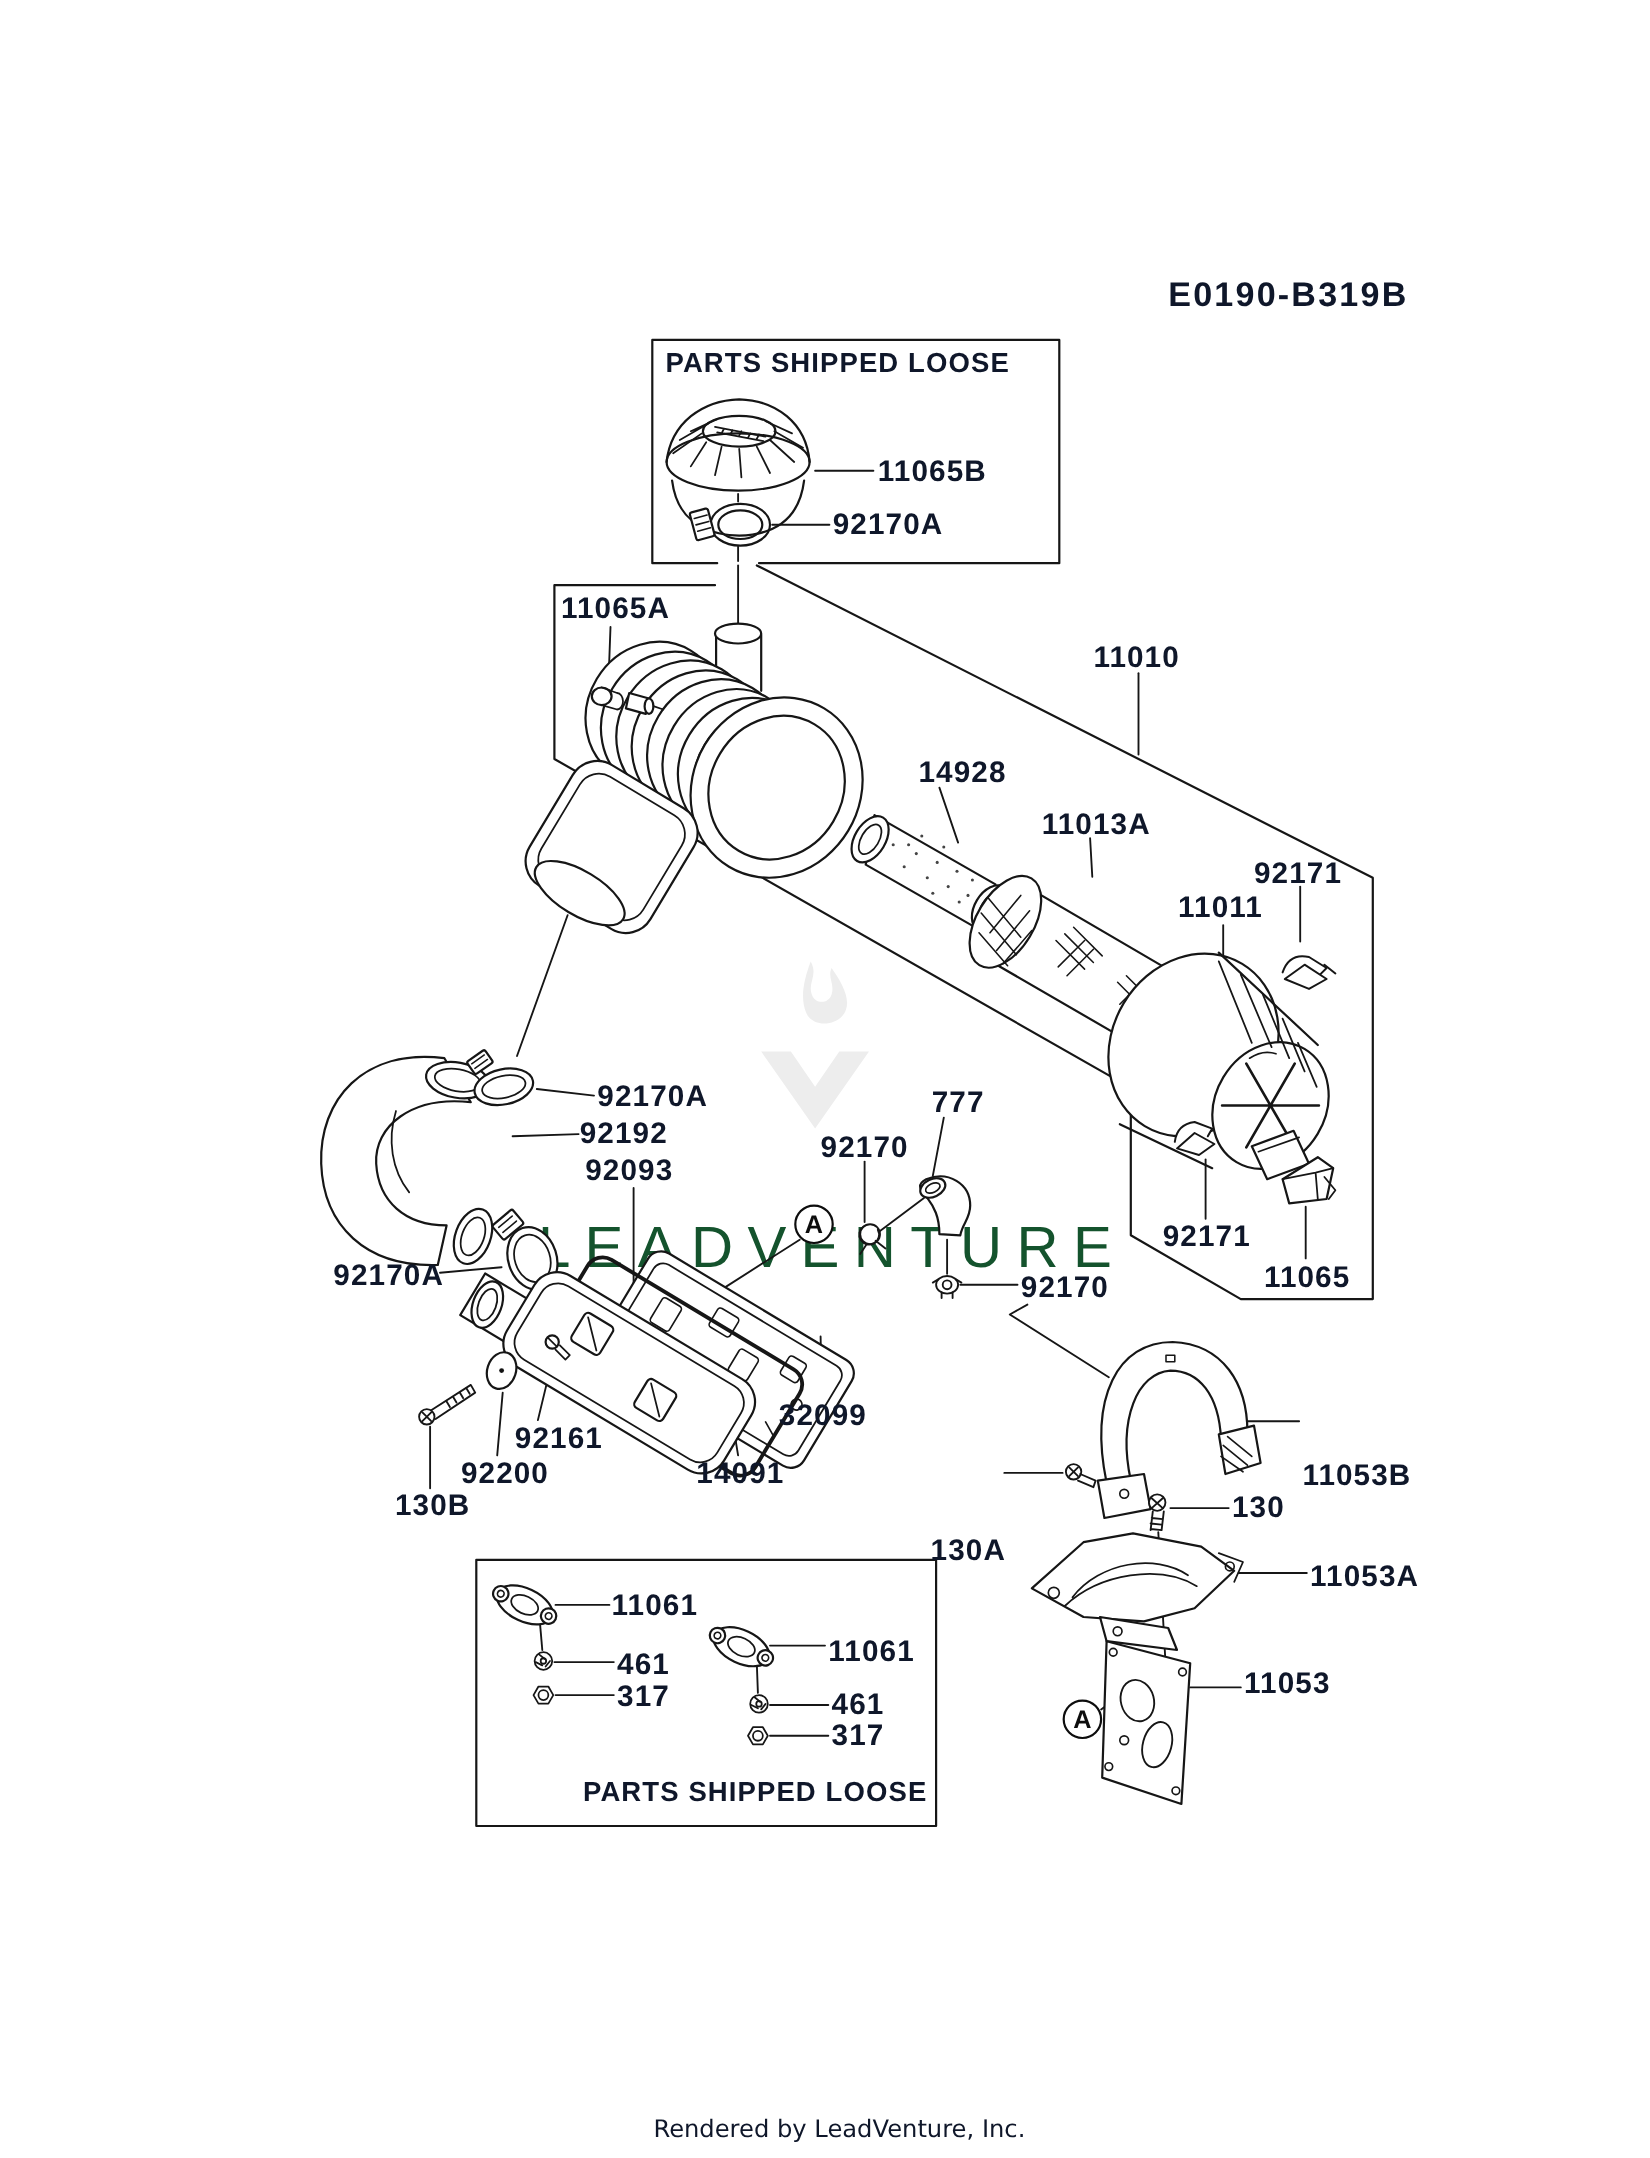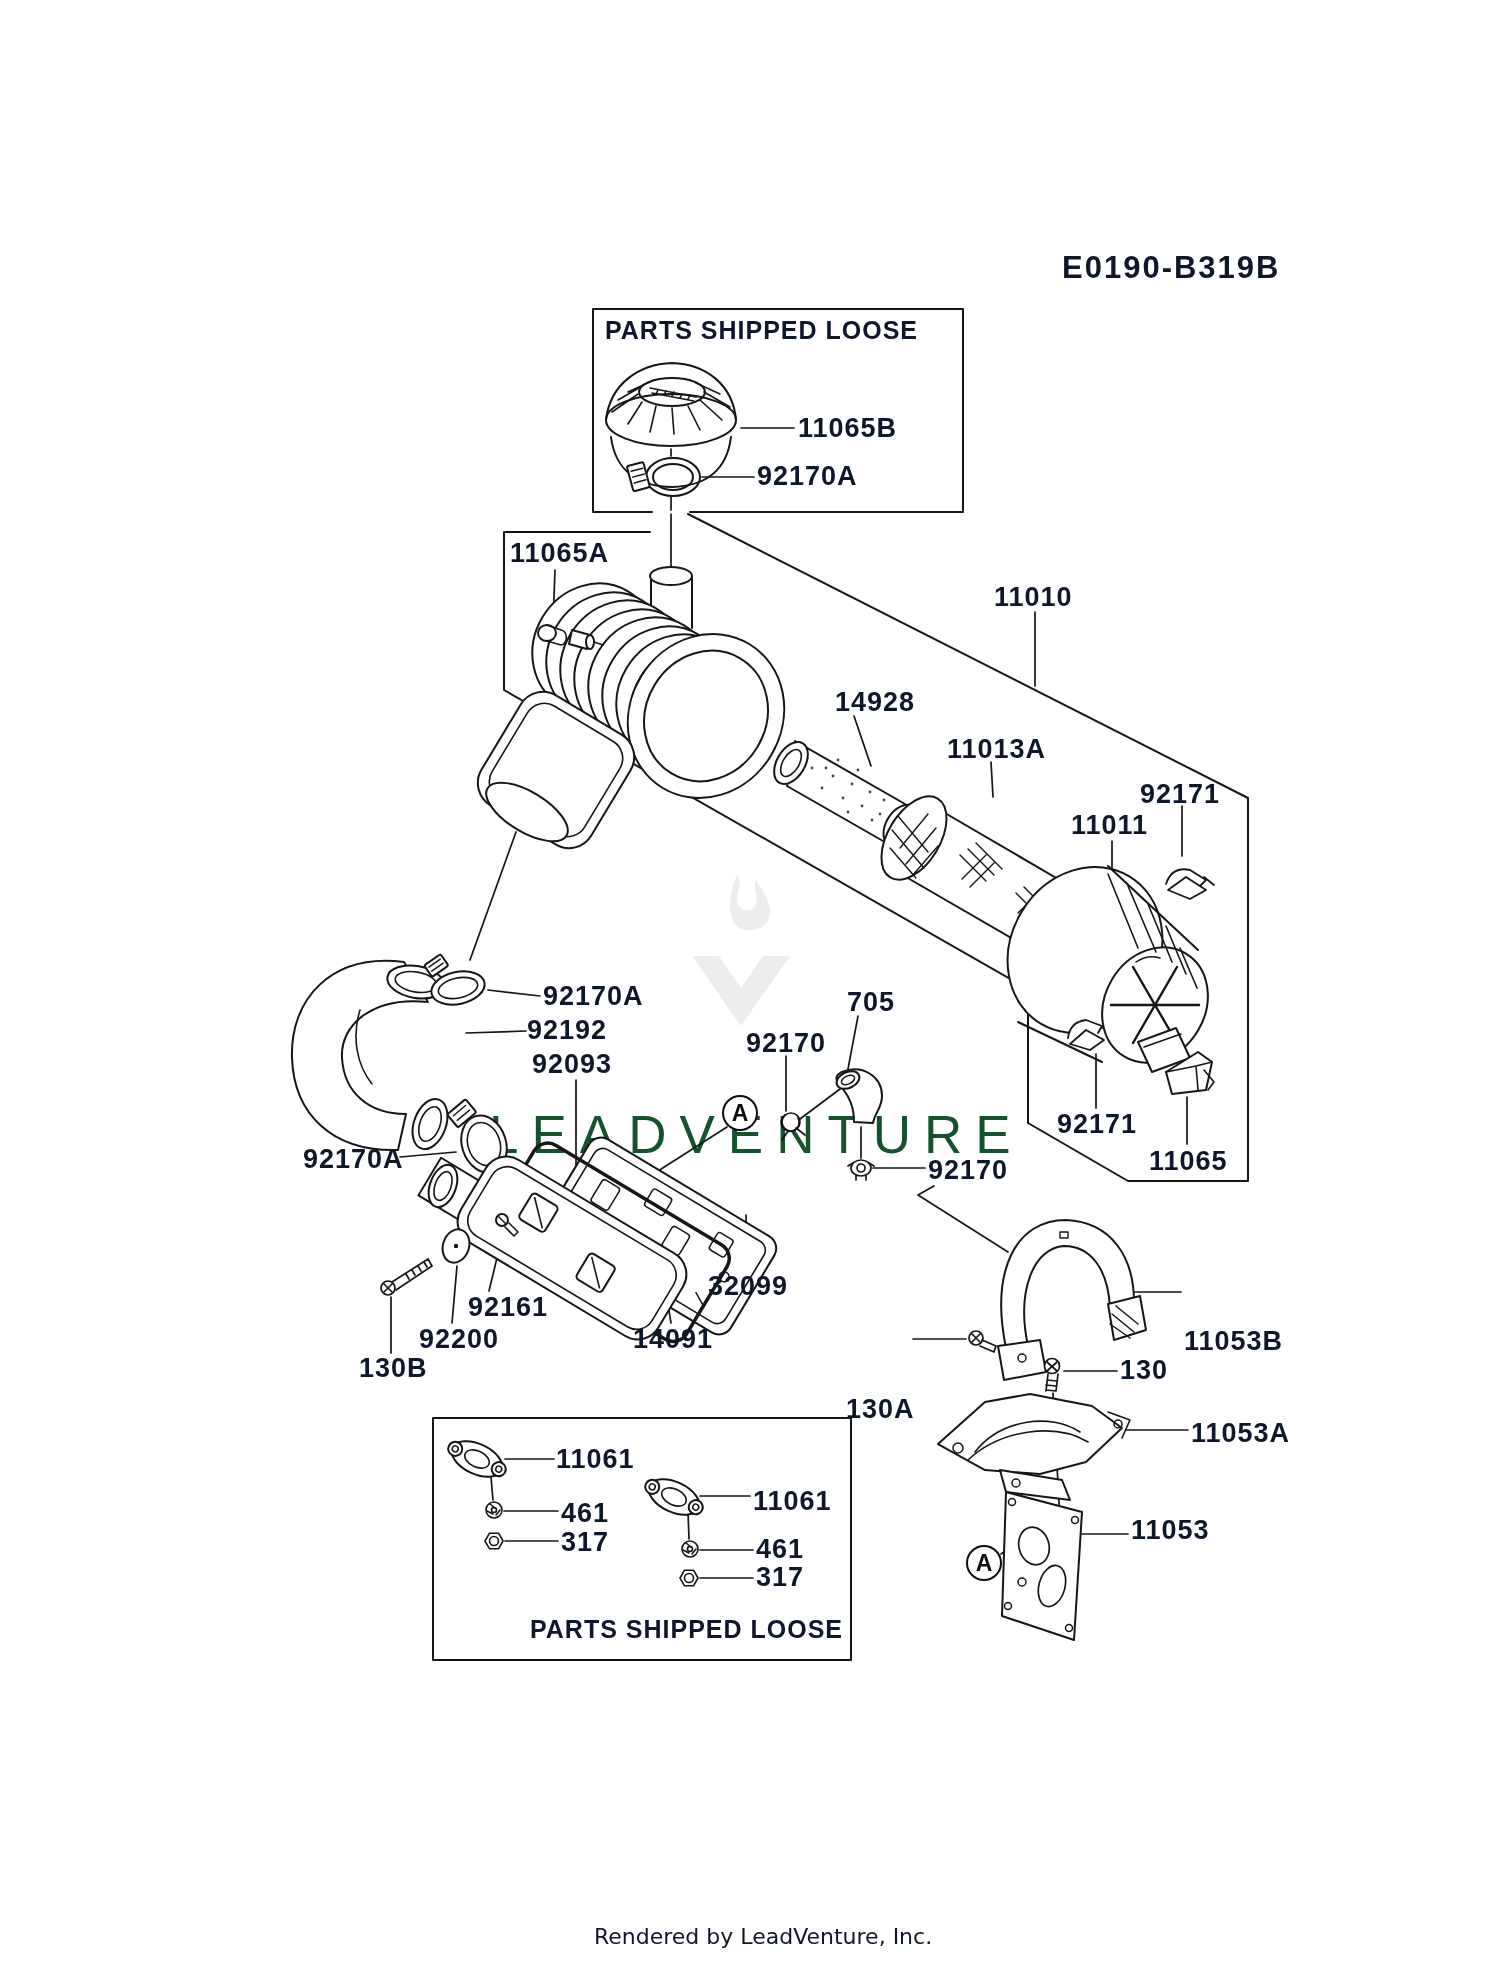--- a/index.html
+++ b/index.html
@@ -414,7 +414,7 @@
   <div class="lbl" style="left:543px;top:983px">92170A</div>
   <div class="lbl" style="left:527px;top:1017px">92192</div>
   <div class="lbl" style="left:532px;top:1051px">92093</div>
-  <div class="lbl" style="left:847px;top:989px">705</div>
+  <div class="lbl" style="left:847px;top:989px">777</div>
   <div class="lbl" style="left:746px;top:1030px">92170</div>
   <div class="lbl" style="left:928px;top:1157px">92170</div>
   <div class="lbl" style="left:1057px;top:1111px">92171</div>

